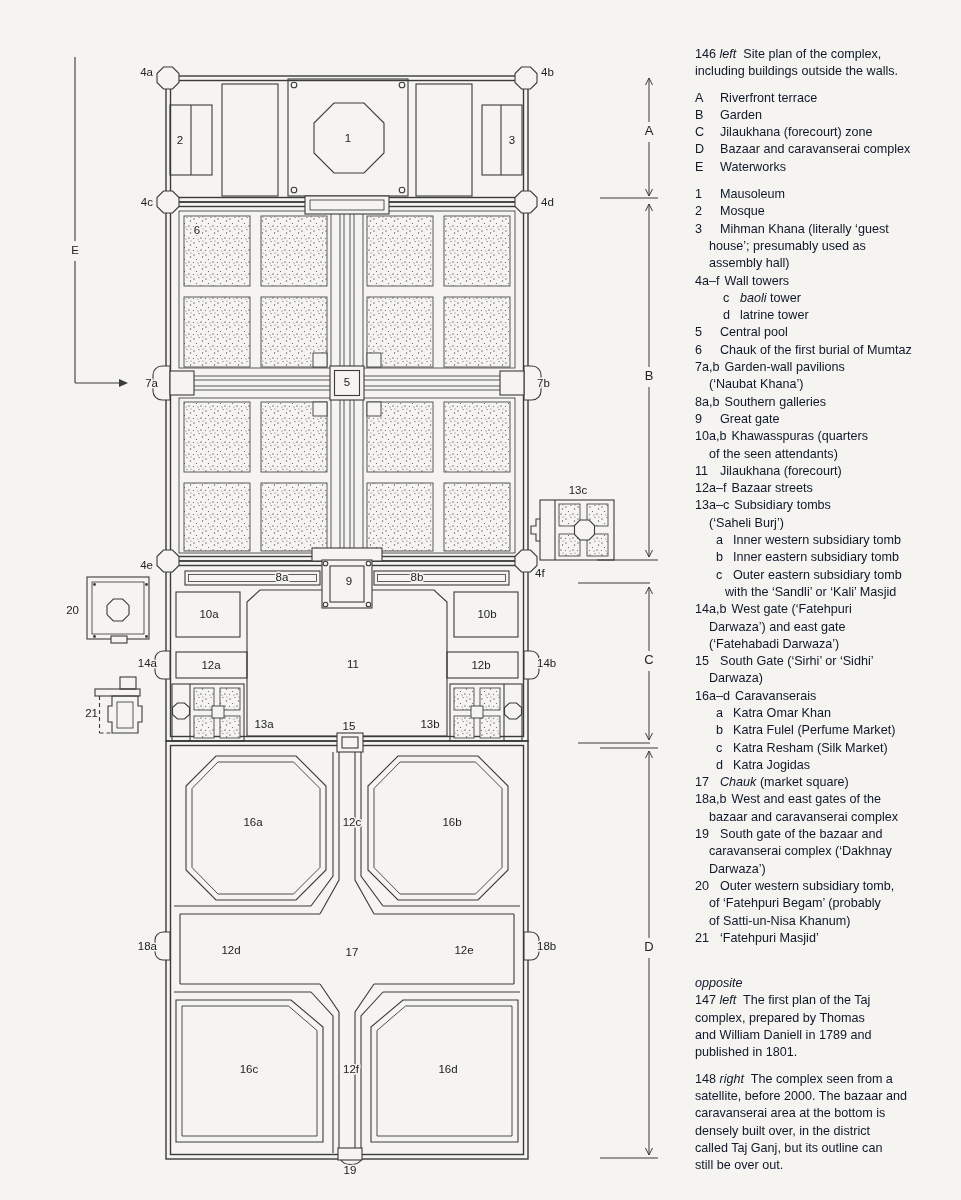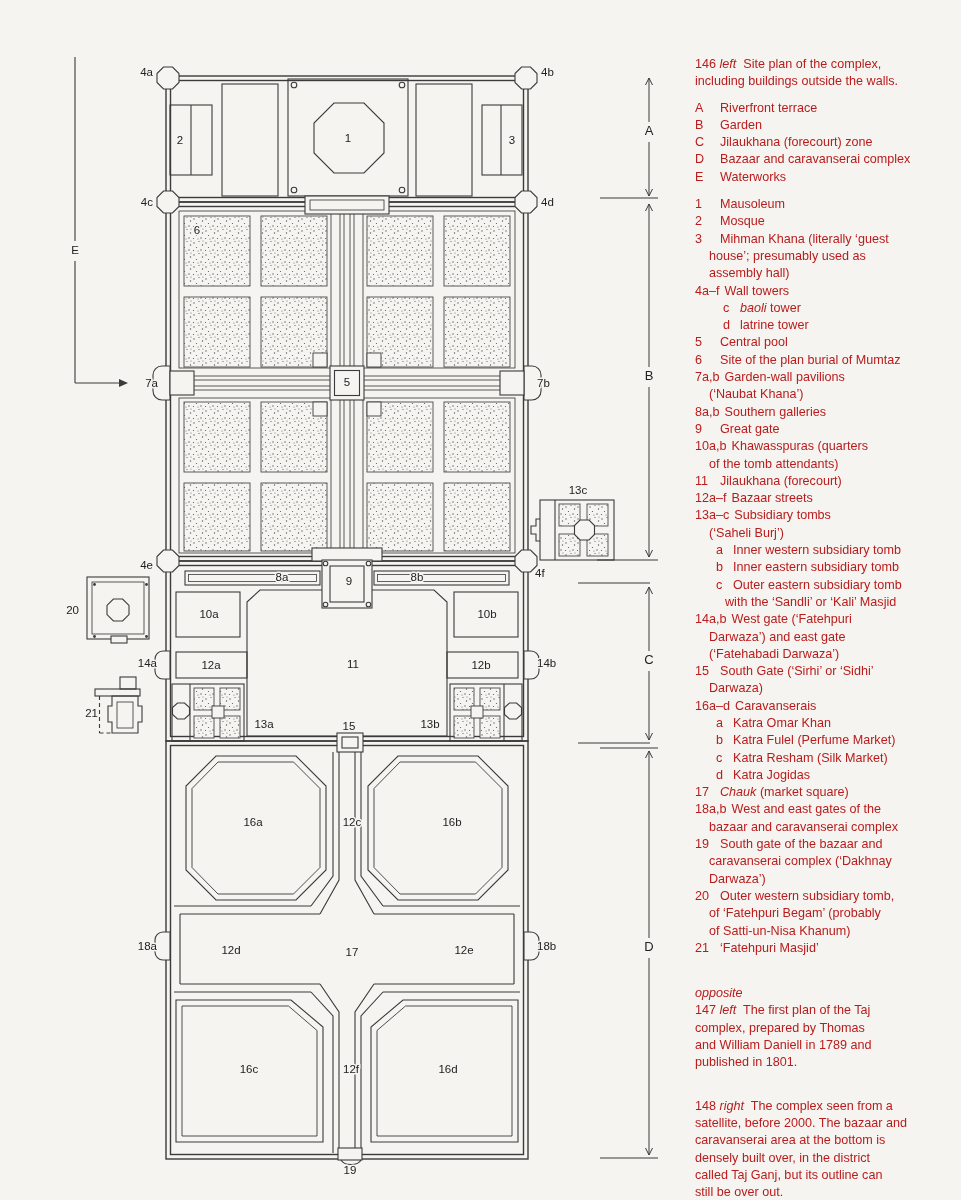--- a/index.html
+++ b/index.html
@@ -8,8 +8,8 @@
   .plbl{font-family:"Liberation Sans",sans-serif;font-size:11.5px;fill:#222;
         dominant-baseline:middle;paint-order:stroke;stroke:#f5f4f0;stroke-width:3px;stroke-linejoin:round;}
   .plbl.big{font-size:13px;}
-  [data-name="legend-column"]{position:absolute;left:695px;top:56px;width:256px;
-        color:#b91c1c;font-size:12.6px;line-height:17.3px;}
+  [data-name="legend-column"]{position:absolute;left:695px;top:46px;width:256px;
+        color:#0f172a;font-size:12.6px;line-height:17.3px;}
   .lgl{white-space:pre-wrap;}
   .lgl em{font-style:italic;}
   .ind5{display:flex;gap:5px;}

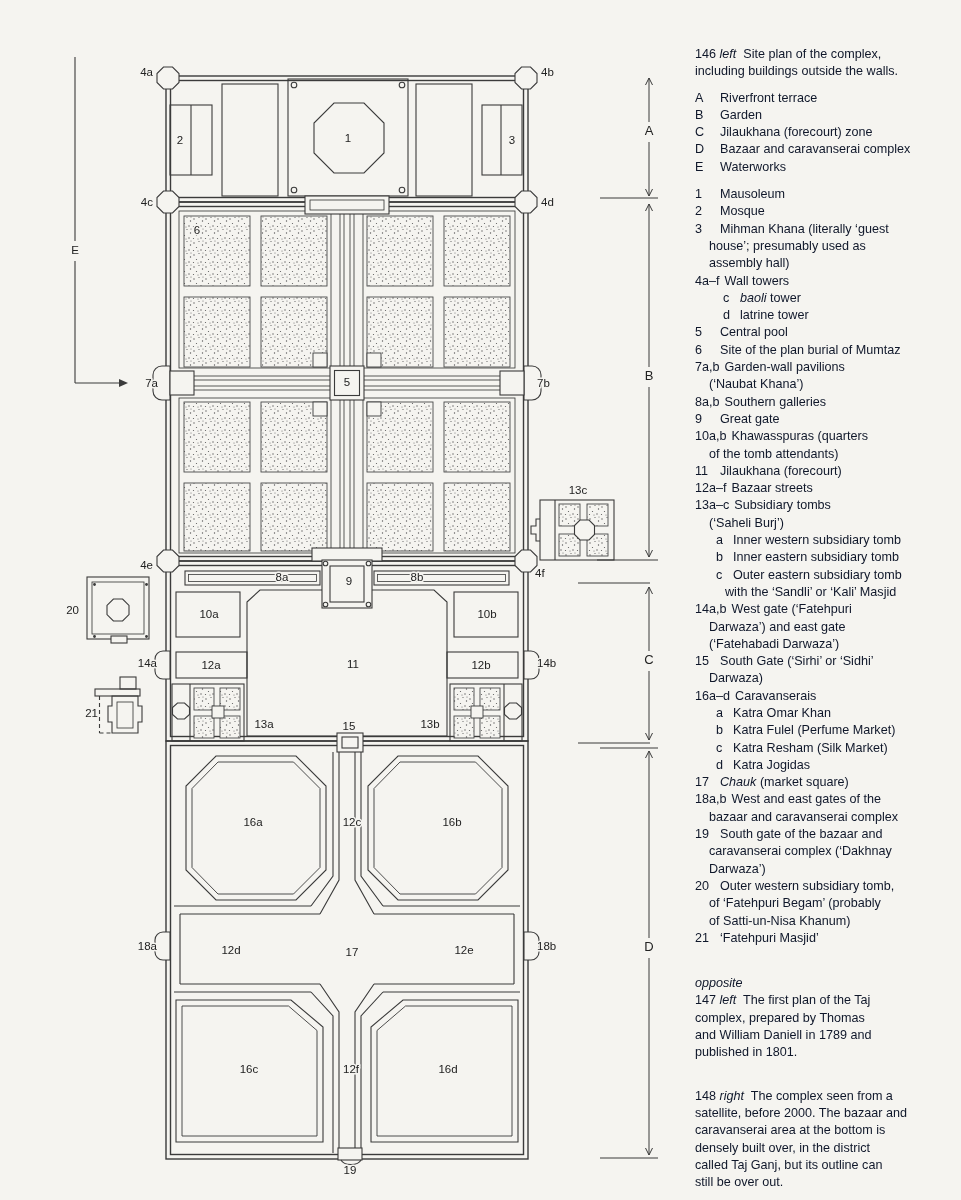--- a/index.html
+++ b/index.html
@@ -309,7 +309,7 @@
     <div class="lgl ind4" data-name="legend-line"><span class="mk" data-name="legend-marker">c</span><span class="tx" data-name="legend-text"><em>baoli</em> tower</span></div>
     <div class="lgl ind4" data-name="legend-line"><span class="mk" data-name="legend-marker">d</span><span class="tx" data-name="legend-text">latrine tower</span></div>
     <div class="lgl ind5" data-name="legend-line"><span class="mk" data-name="legend-marker">5</span><span class="tx" data-name="legend-text">Central pool</span></div>
-    <div class="lgl ind5" data-name="legend-line"><span class="mk" data-name="legend-marker">6</span><span class="tx" data-name="legend-text">Site of the plan burial of Mumtaz</span></div>
+    <div class="lgl ind5" data-name="legend-line"><span class="mk" data-name="legend-marker">6</span><span class="tx" data-name="legend-text">Chauk of the first burial of Mumtaz</span></div>
     <div class="lgl ind5" data-name="legend-line"><span class="mk" data-name="legend-marker">7a,b</span><span class="tx" data-name="legend-text">Garden-wall pavilions</span></div>
     <div class="lgl ind1" data-name="legend-line"><span class="tx" data-name="legend-text">(‘Naubat Khana’)</span></div>
     <div class="lgl ind5" data-name="legend-line"><span class="mk" data-name="legend-marker">8a,b</span><span class="tx" data-name="legend-text">Southern galleries</span></div>

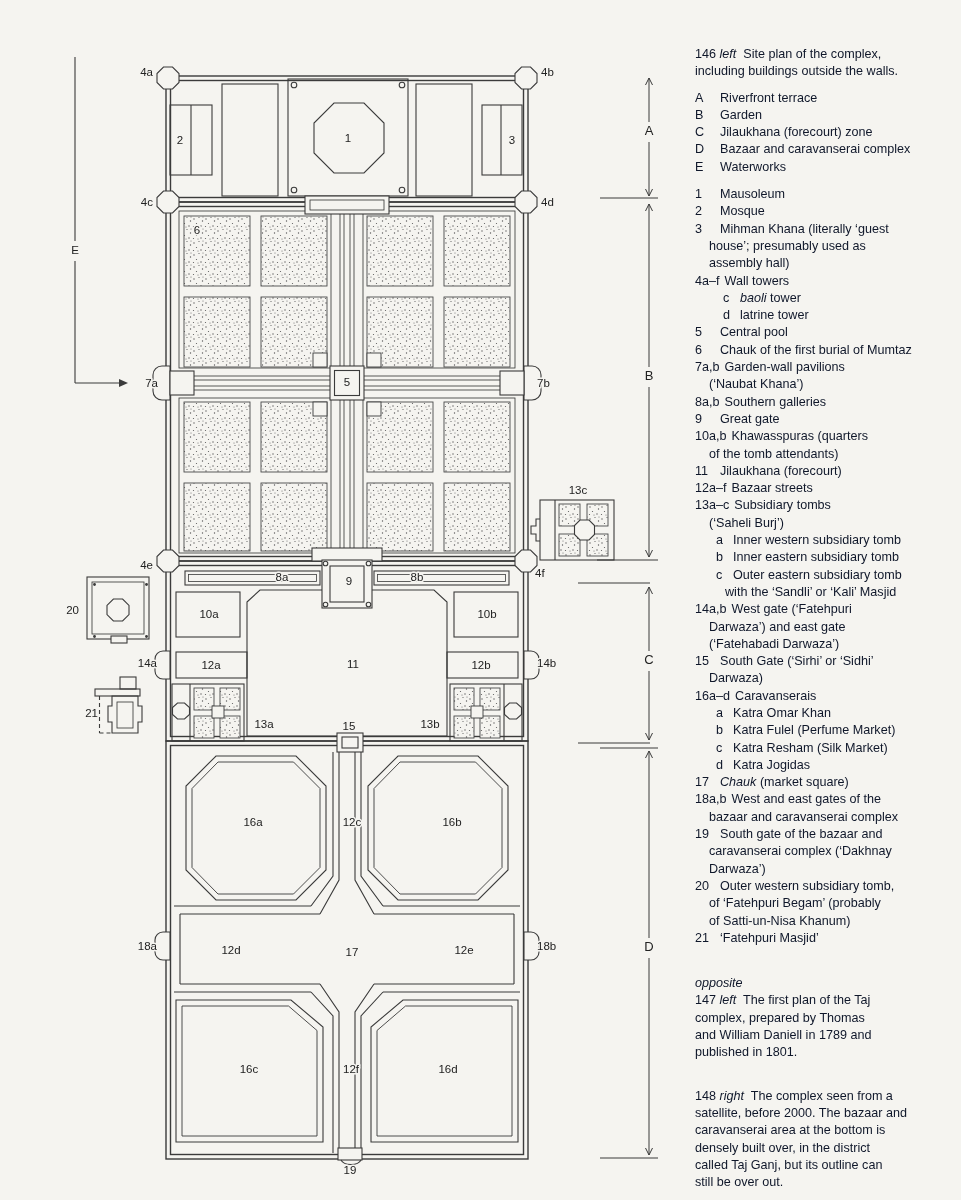--- a/index.html
+++ b/index.html
@@ -315,7 +315,7 @@
     <div class="lgl ind5" data-name="legend-line"><span class="mk" data-name="legend-marker">8a,b</span><span class="tx" data-name="legend-text">Southern galleries</span></div>
     <div class="lgl ind5" data-name="legend-line"><span class="mk" data-name="legend-marker">9</span><span class="tx" data-name="legend-text">Great gate</span></div>
     <div class="lgl ind5" data-name="legend-line"><span class="mk" data-name="legend-marker">10a,b</span><span class="tx" data-name="legend-text">Khawasspuras (quarters</span></div>
-    <div class="lgl ind1" data-name="legend-line"><span class="tx" data-name="legend-text">of the tomb attendants)</span></div>
+    <div class="lgl ind1" data-name="legend-line"><span class="tx" data-name="legend-text">of the seen attendants)</span></div>
     <div class="lgl ind5" data-name="legend-line"><span class="mk" data-name="legend-marker">11</span><span class="tx" data-name="legend-text">Jilaukhana (forecourt)</span></div>
     <div class="lgl ind5" data-name="legend-line"><span class="mk" data-name="legend-marker">12a–f</span><span class="tx" data-name="legend-text">Bazaar streets</span></div>
     <div class="lgl ind5" data-name="legend-line"><span class="mk" data-name="legend-marker">13a–c</span><span class="tx" data-name="legend-text">Subsidiary tombs</span></div>

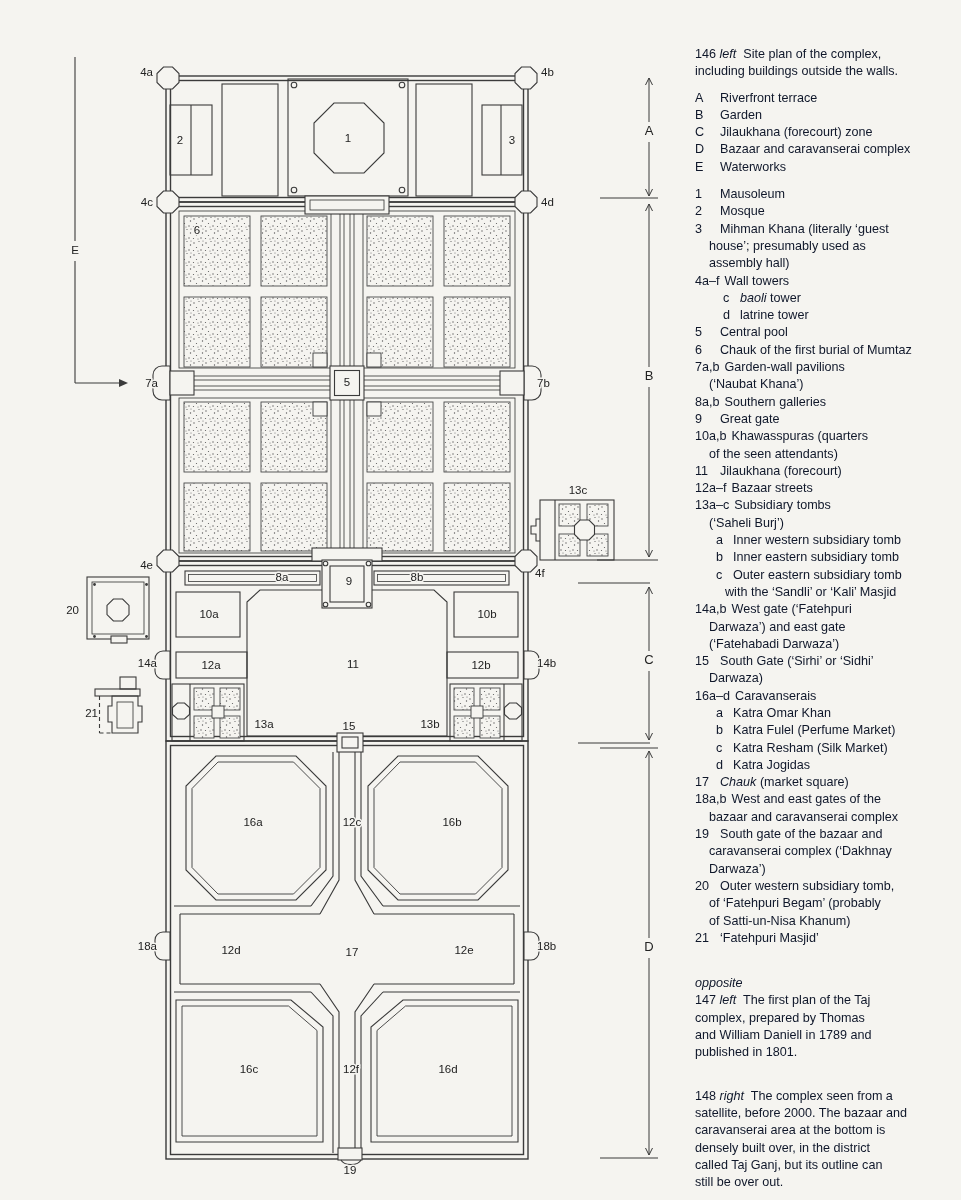--- a/index.html
+++ b/index.html
@@ -349,7 +349,7 @@
     <div class="lgl ind0" data-name="legend-line"><span class="tx" data-name="legend-text">complex, prepared by Thomas</span></div>
     <div class="lgl ind0" data-name="legend-line"><span class="tx" data-name="legend-text">and William Daniell in 1789 and</span></div>
     <div class="lgl ind0" data-name="legend-line"><span class="tx" data-name="legend-text">published in 1801.</span></div>
-    <div class="lgl ind0" data-name="legend-line" style="margin-top: 26px;"><span class="tx" data-name="legend-text">148 <em>right</em>  The complex seen from a</span></div>
+    <div class="lgl ind0" data-name="legend-line" style="margin-top: 9px;"><span class="tx" data-name="legend-text">148 <em>right</em>  The complex seen from a</span></div>
     <div class="lgl ind0" data-name="legend-line"><span class="tx" data-name="legend-text">satellite, before 2000. The bazaar and</span></div>
     <div class="lgl ind0" data-name="legend-line"><span class="tx" data-name="legend-text">caravanserai area at the bottom is</span></div>
     <div class="lgl ind0" data-name="legend-line"><span class="tx" data-name="legend-text">densely built over, in the district</span></div>

